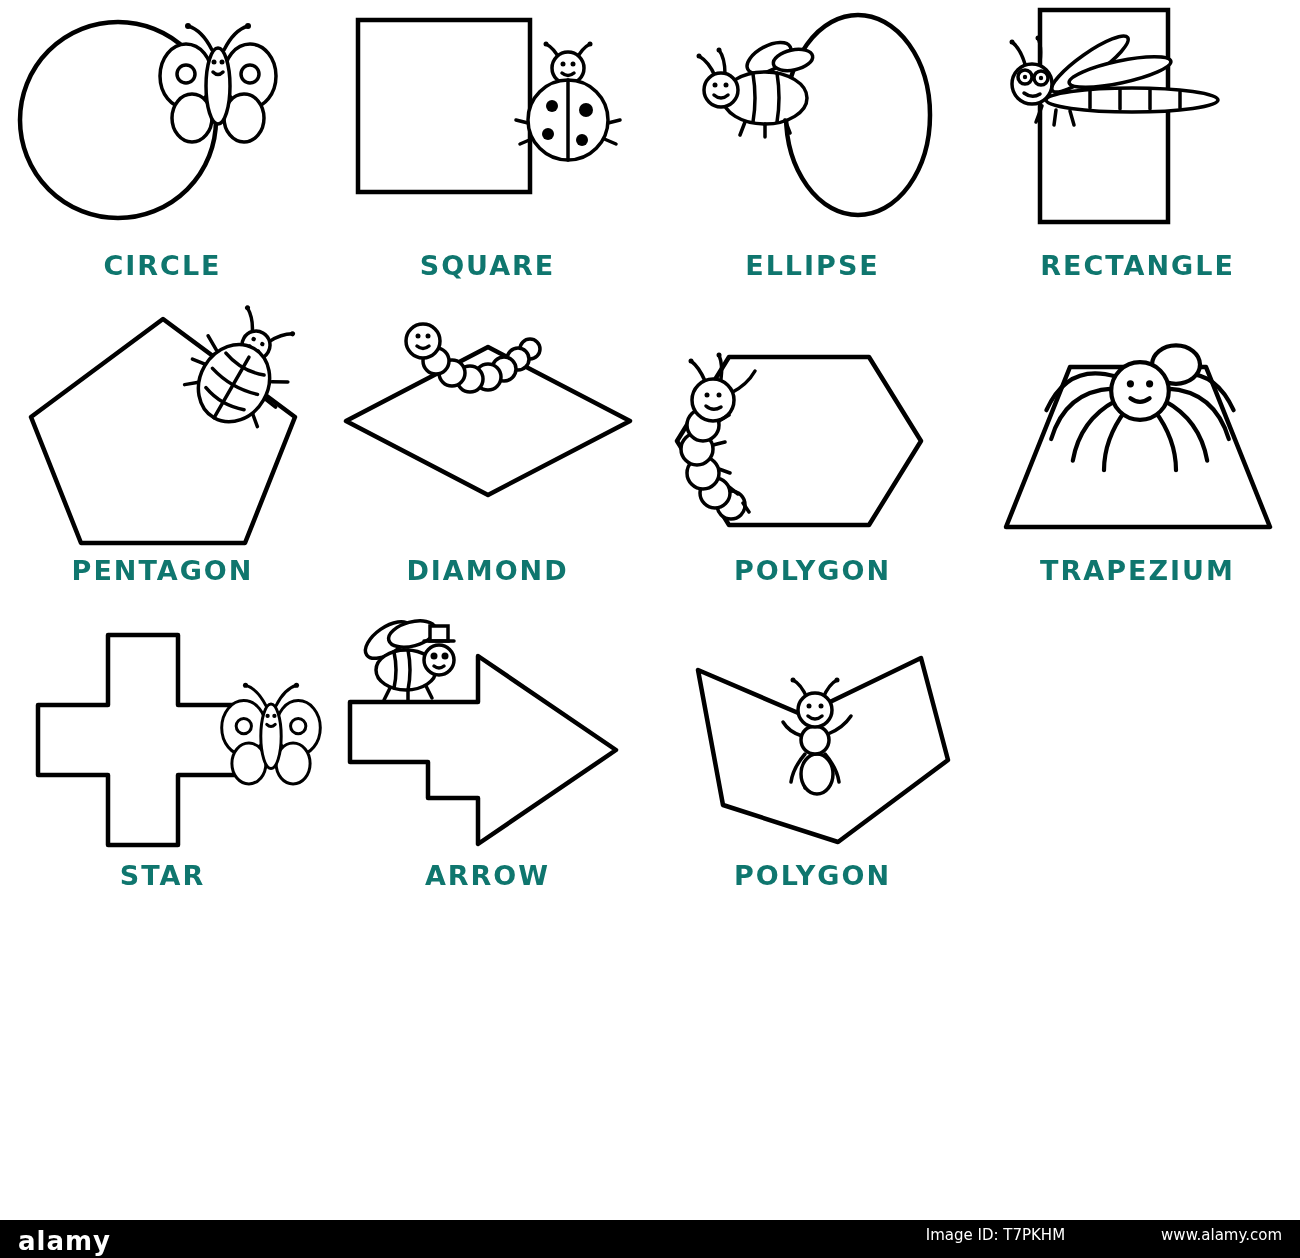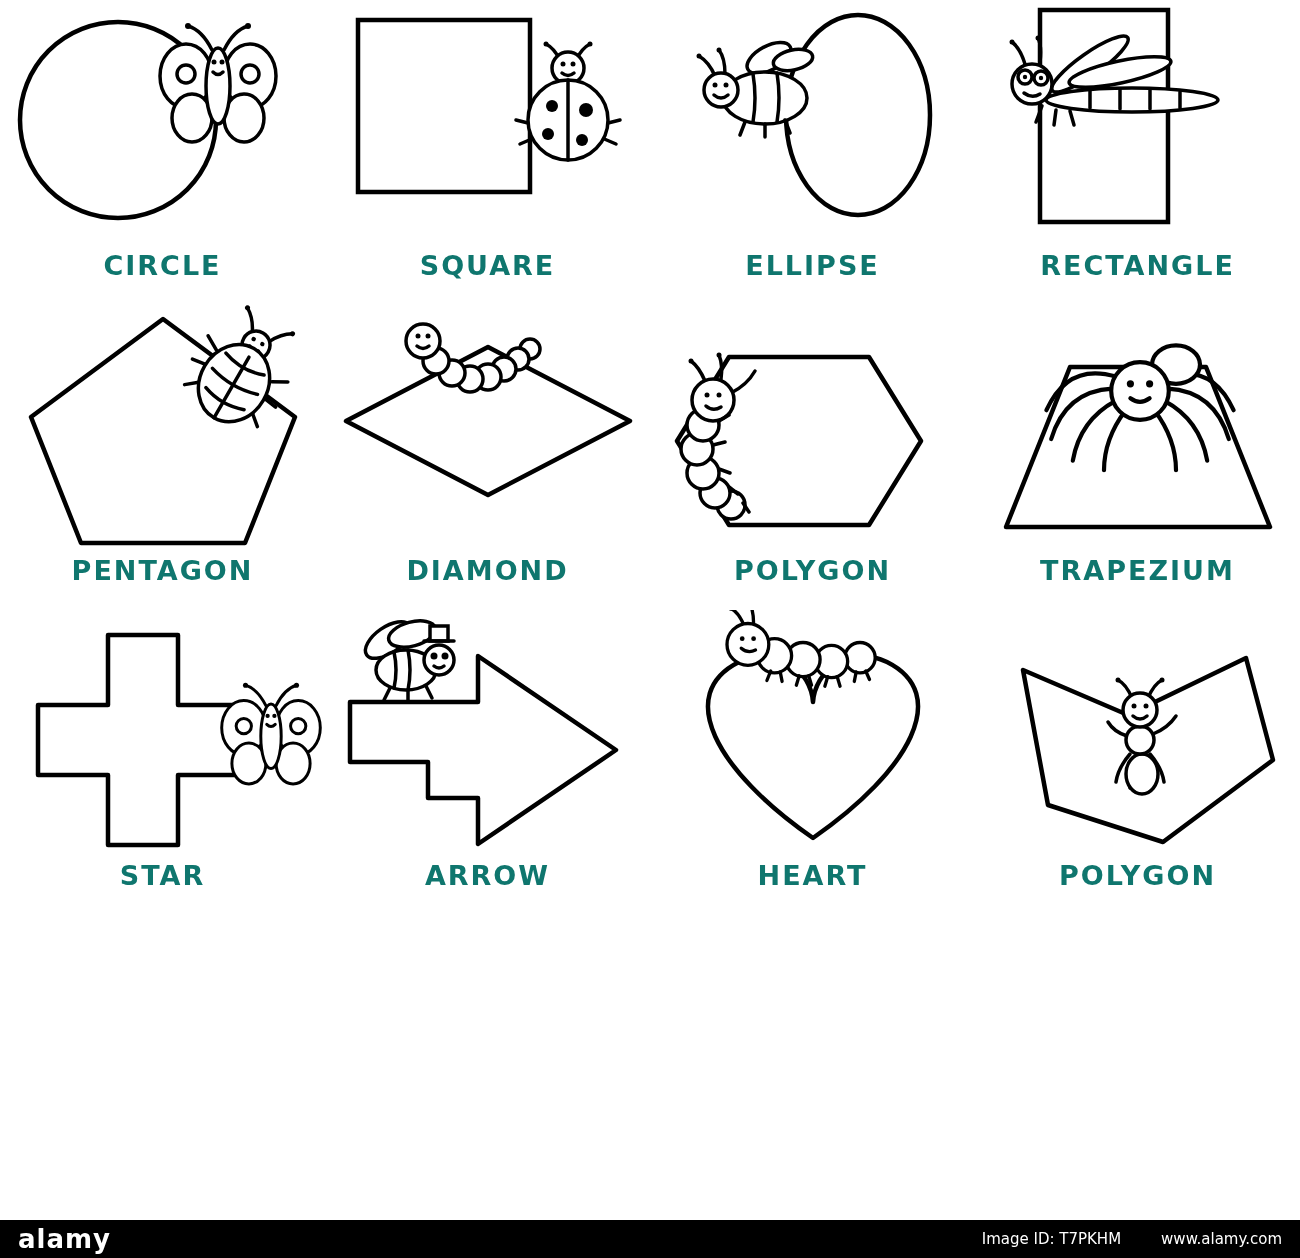--- a/index.html
+++ b/index.html
@@ -284,15 +284,6 @@
     <div class="shape-label">ARROW</div>
   </div>
 
-  <div class="cell">
-    <div class="art">
-      <svg viewBox="0 0 320 250">
-        <path d="M 160 228 C 62 160 22 84 86 52 C 126 33 158 62 160 92 C 162 62 194 33 234 52 C 298 84 258 160 160 228 Z" fill="#fff" stroke="#000" stroke-width="4.5" stroke-linejoin="round"></path>
-        <use href="#caterpillar" transform="translate(150,42) scale(0.95)"></use>
-      </svg>
-    </div>
-    <div class="shape-label">HEART</div>
-  </div>
 
 
   <div class="cell">

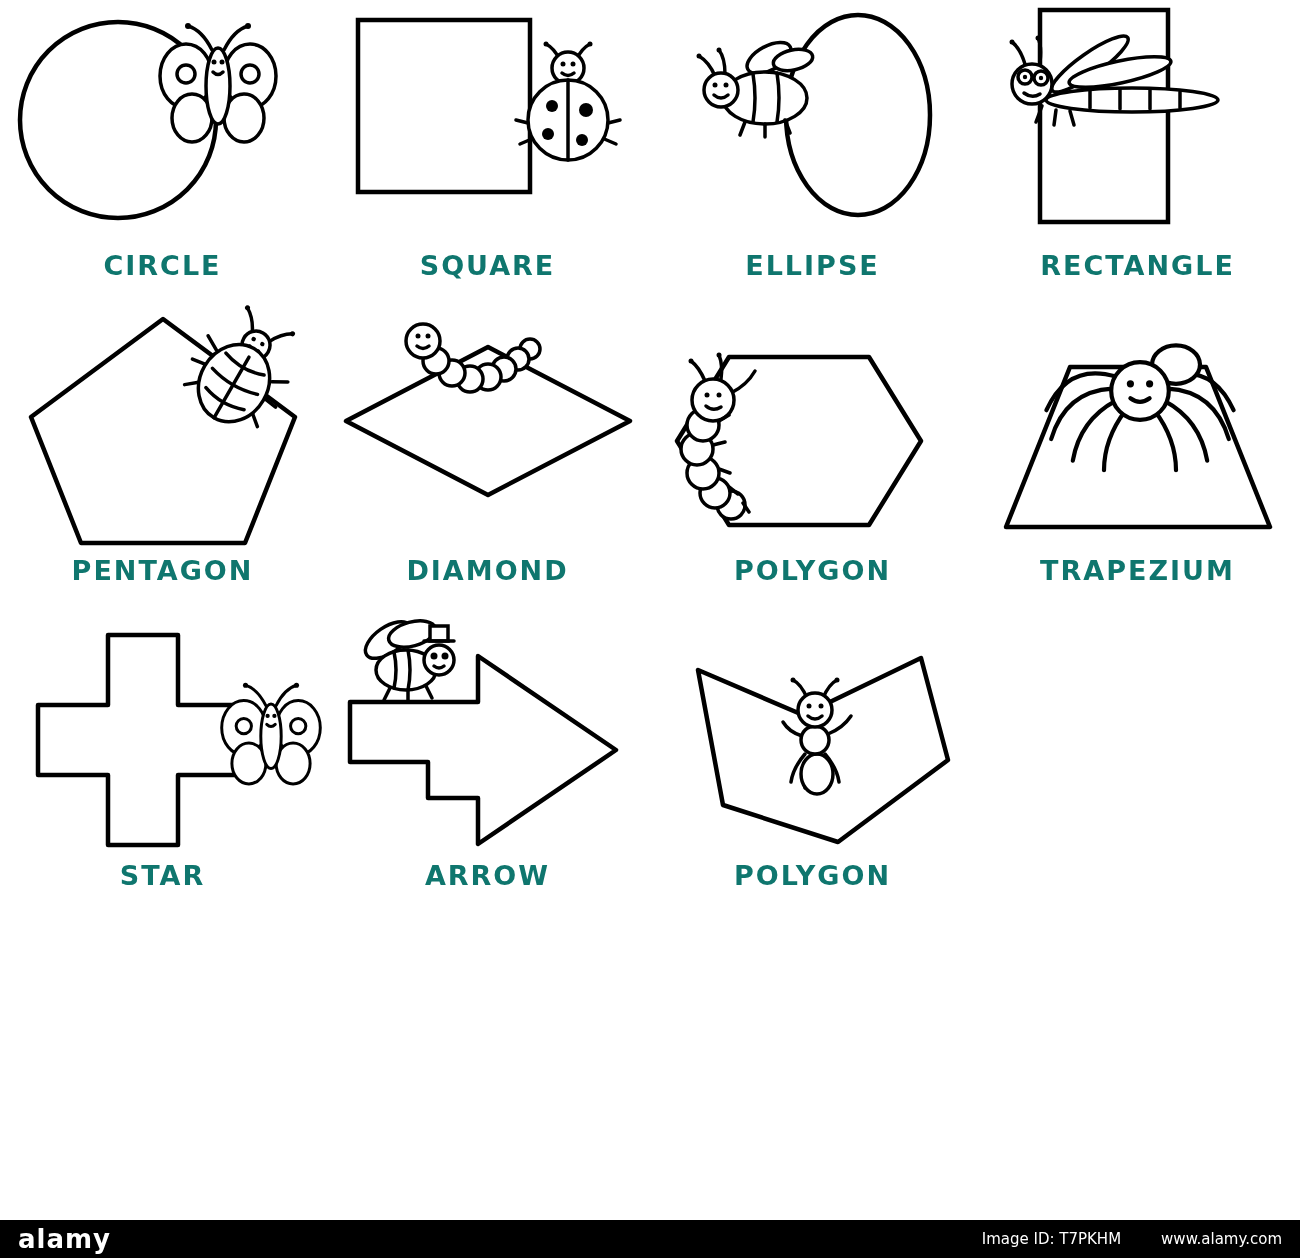--- a/index.html
+++ b/index.html
@@ -23,8 +23,8 @@
   }
   .footer{
     width:1300px;height:38px;background:#000;color:#fff;
-    display:flex;align-items:center;justify-content:space-between;
-    padding:0 18px;box-sizing:border-box;
+    display:flex;align-items:flex-start;justify-content:space-between;
+    padding:6px 18px;box-sizing:border-box;
   }
   .brand{font-size:26px;font-weight:700;letter-spacing:1px;}
   .meta{display:flex;gap:40px;font-size:15px;}

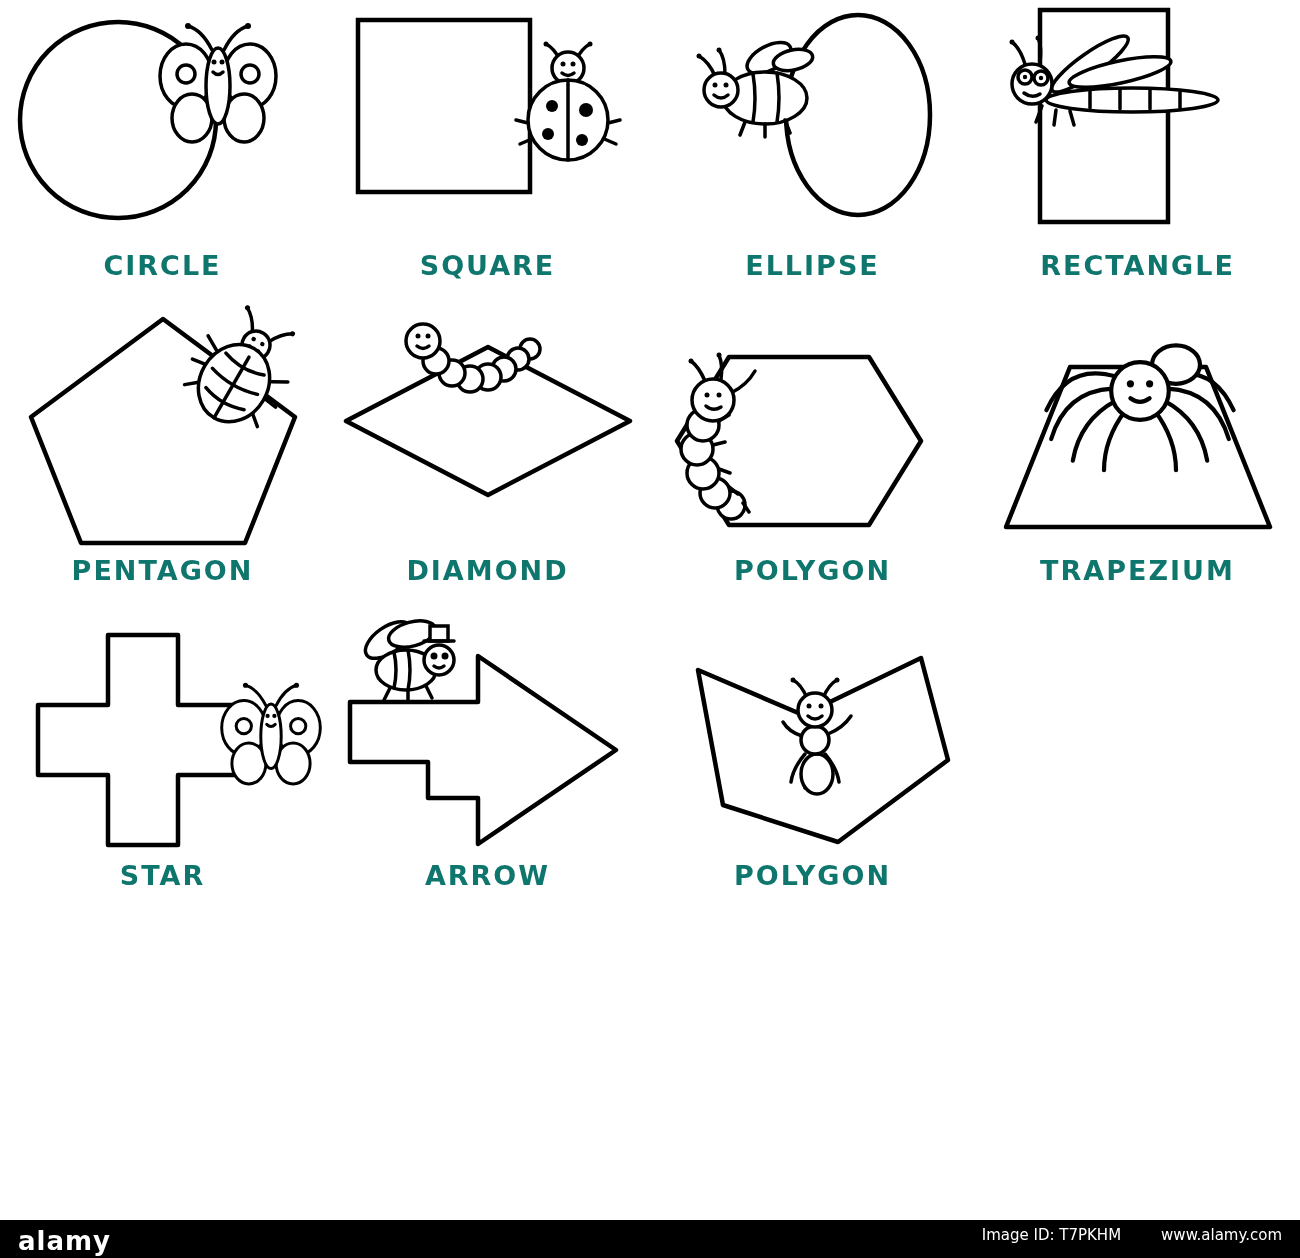--- a/index.html
+++ b/index.html
@@ -27,7 +27,7 @@
     padding:6px 18px;box-sizing:border-box;
   }
   .brand{font-size:26px;font-weight:700;letter-spacing:1px;}
-  .meta{display:flex;gap:40px;font-size:15px;}
+  .meta{display:flex;gap:96px;font-size:15px;}
   .defs-holder{position:absolute;width:0;height:0;overflow:hidden;}
 </style>
 </head>

